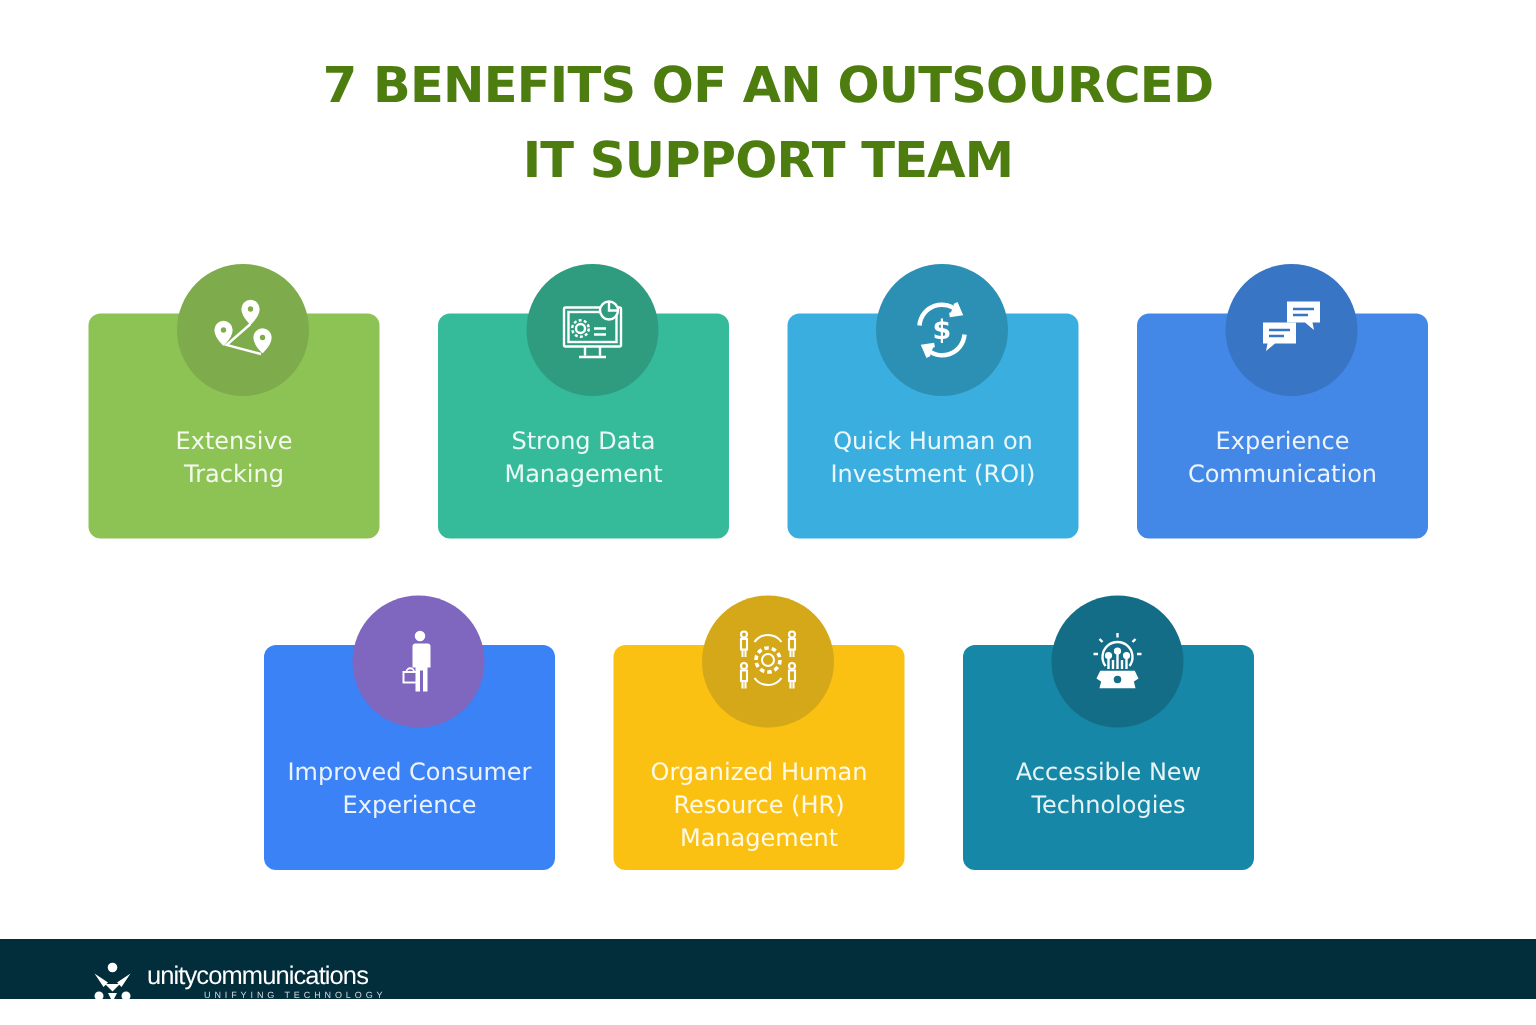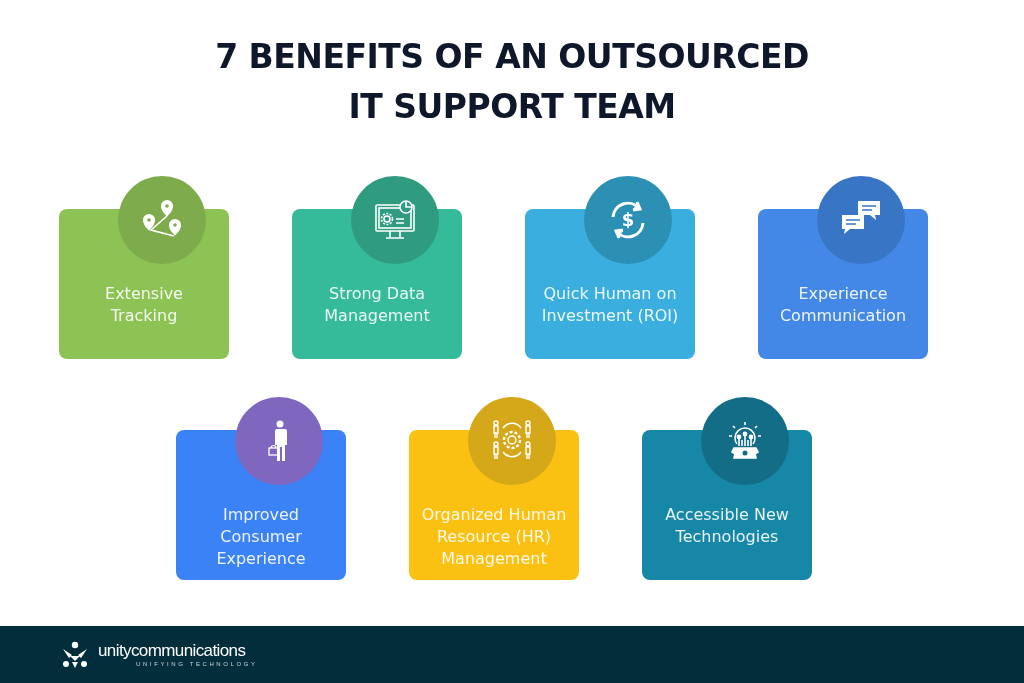--- a/index.html
+++ b/index.html
@@ -8,7 +8,7 @@
 
     .title {
       position: absolute; left: 0; top: 32px; width: 1024px;
-      text-align: center; color: #0f172a;
+      text-align: center; color: #4d7c0f;
       font-family: "DejaVu Sans", sans-serif; font-weight: bold;
       font-size: 33px; line-height: 50px; letter-spacing: -0.5px;
     }

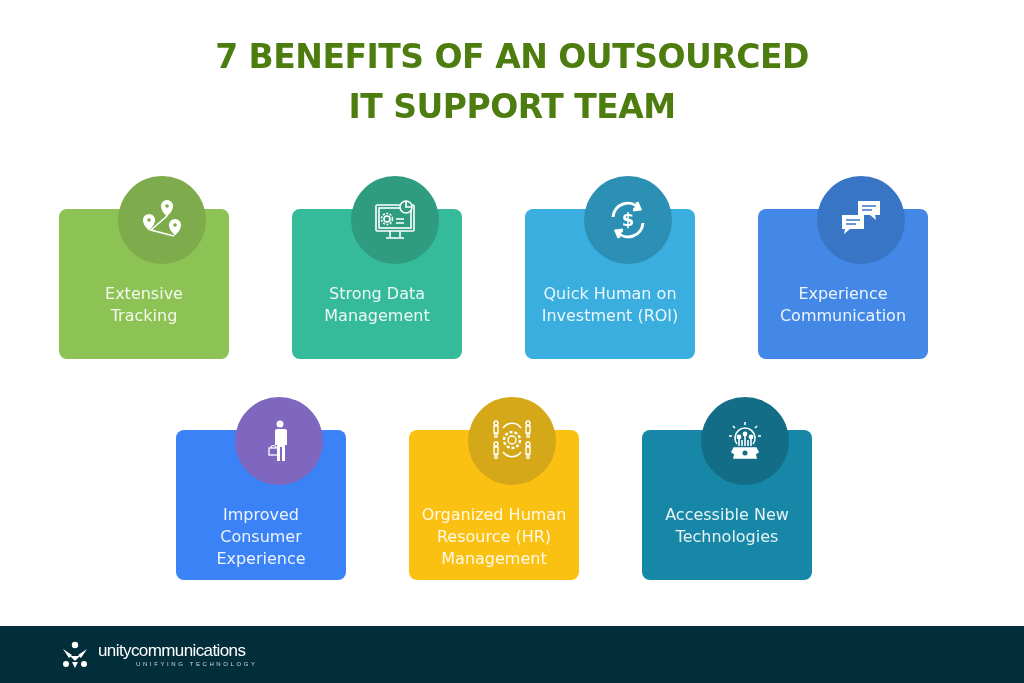--- a/index.html
+++ b/index.html
@@ -15,7 +15,7 @@
     .title span { display: block; }
 
     .card {
-      position: absolute; width: 170px; height: 150px; border-radius: 8px;
+      position: absolute; width: 194px; height: 150px; border-radius: 8px;
       color: #f4f8ef;
     }
     .card .label {

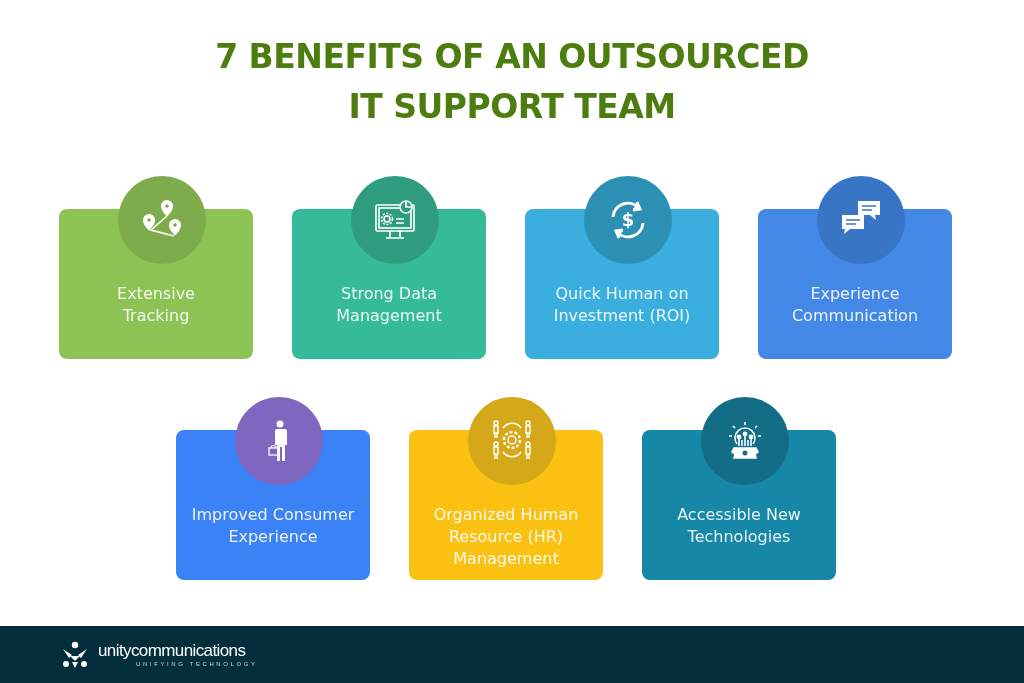--- a/index.html
+++ b/index.html
@@ -31,7 +31,7 @@
     .circle svg { width: 50px; height: 50px; }
 
     .footer {
-      position: absolute; left: 0; top: 626px; width: 1024px; height: 57px;
+      position: absolute; left: 0; top: 626px; width: 1024px; height: 40px;
       background: #022d3b;
     }
     .logo { position: absolute; left: 60px; top: 14px; display: flex; align-items: center; }

